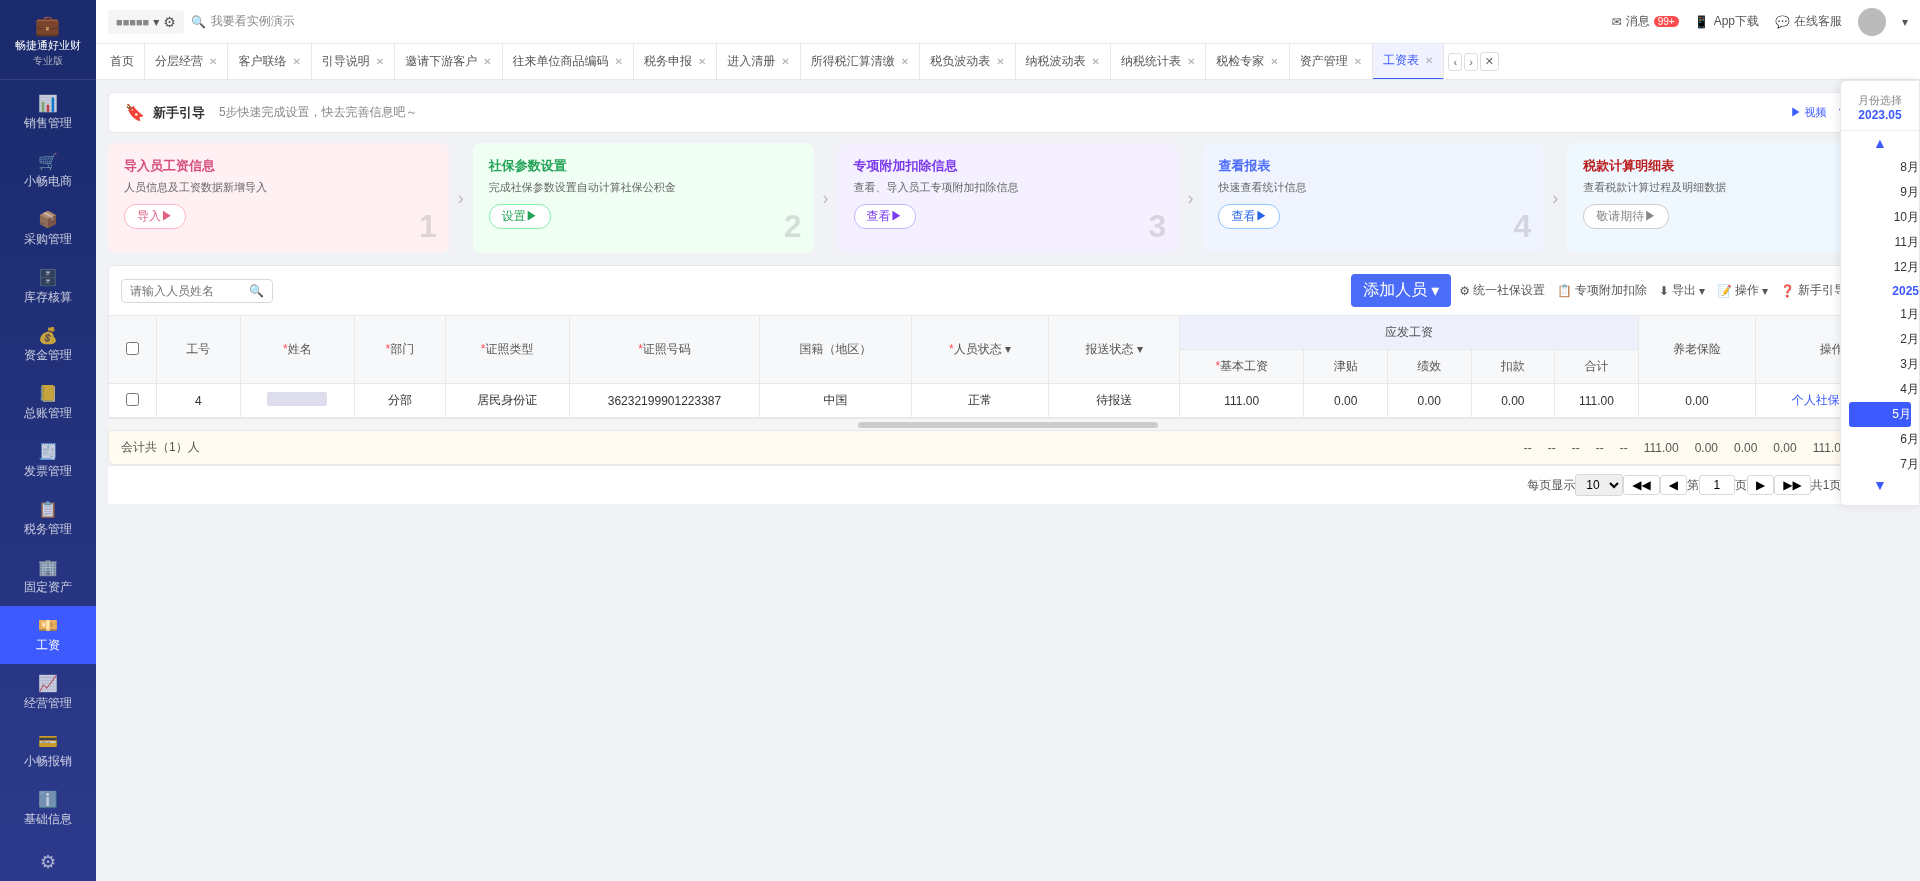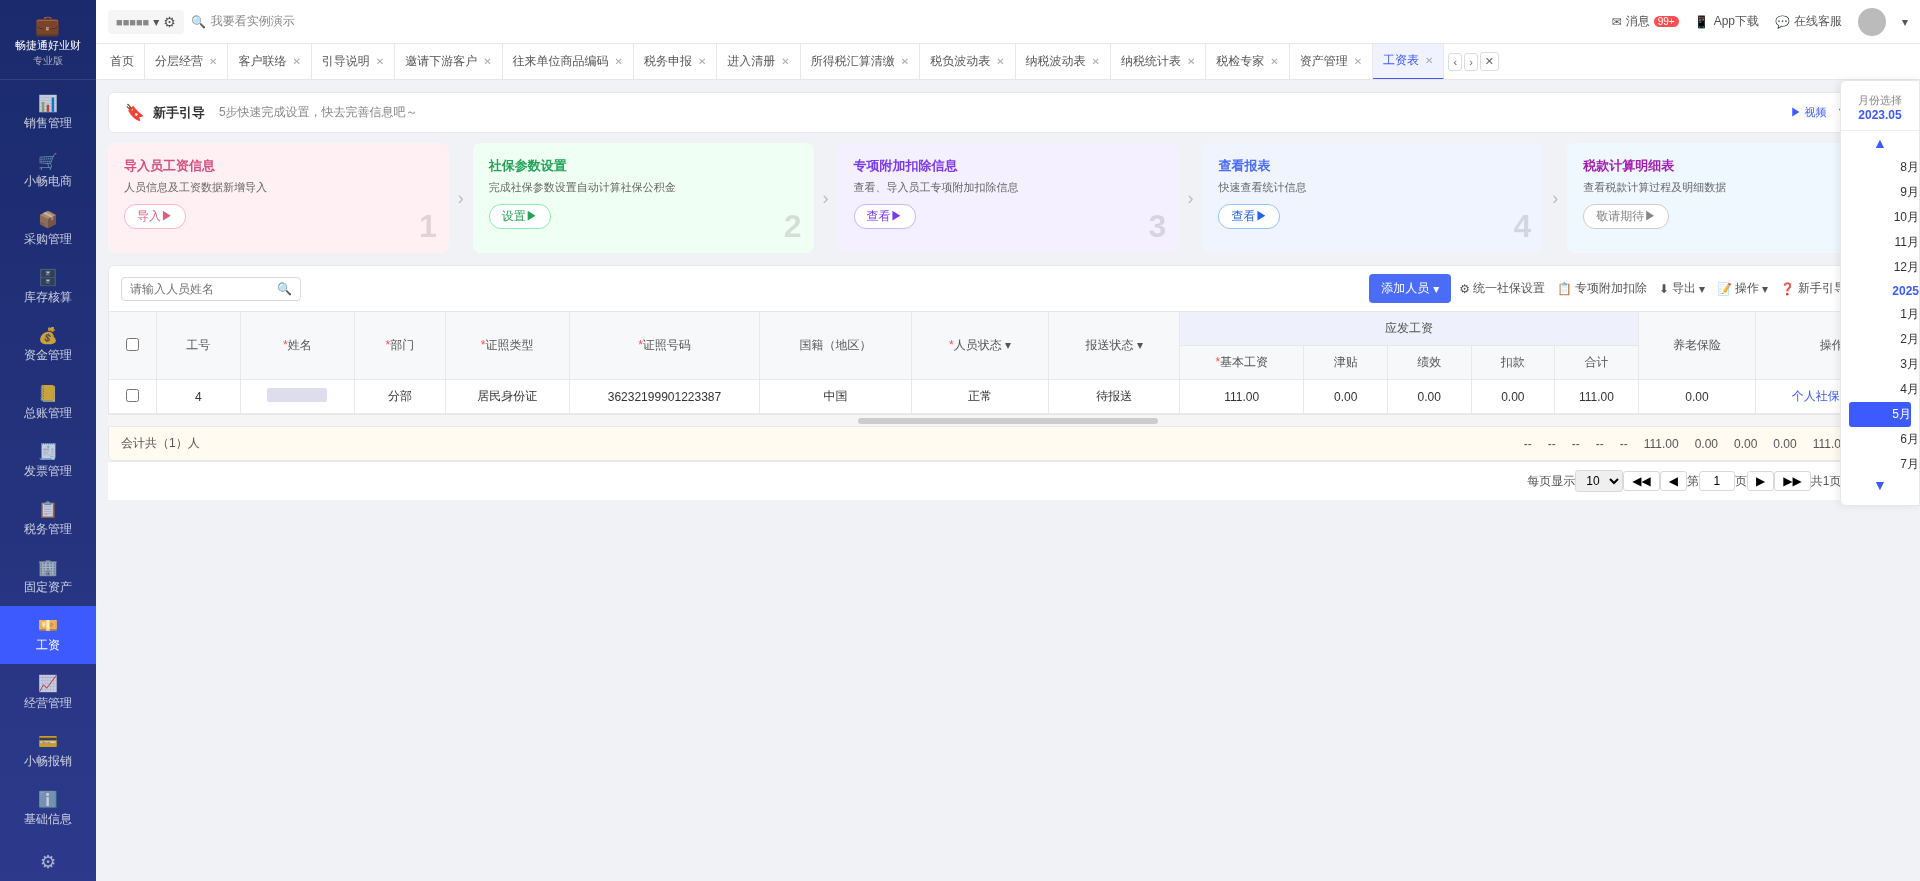--- a/index.html
+++ b/index.html
@@ -452,7 +452,7 @@
         <div class="step-arrow">›</div>
 
         <div class="step-card blue-light">
-          <div class="step-title" style="color:#a21caf;">
+          <div class="step-title" style="color:#b91c1c;">
             <span>税款计算明细表</span>
           </div>
           <div class="step-desc">查看税款计算过程及明细数据</div>

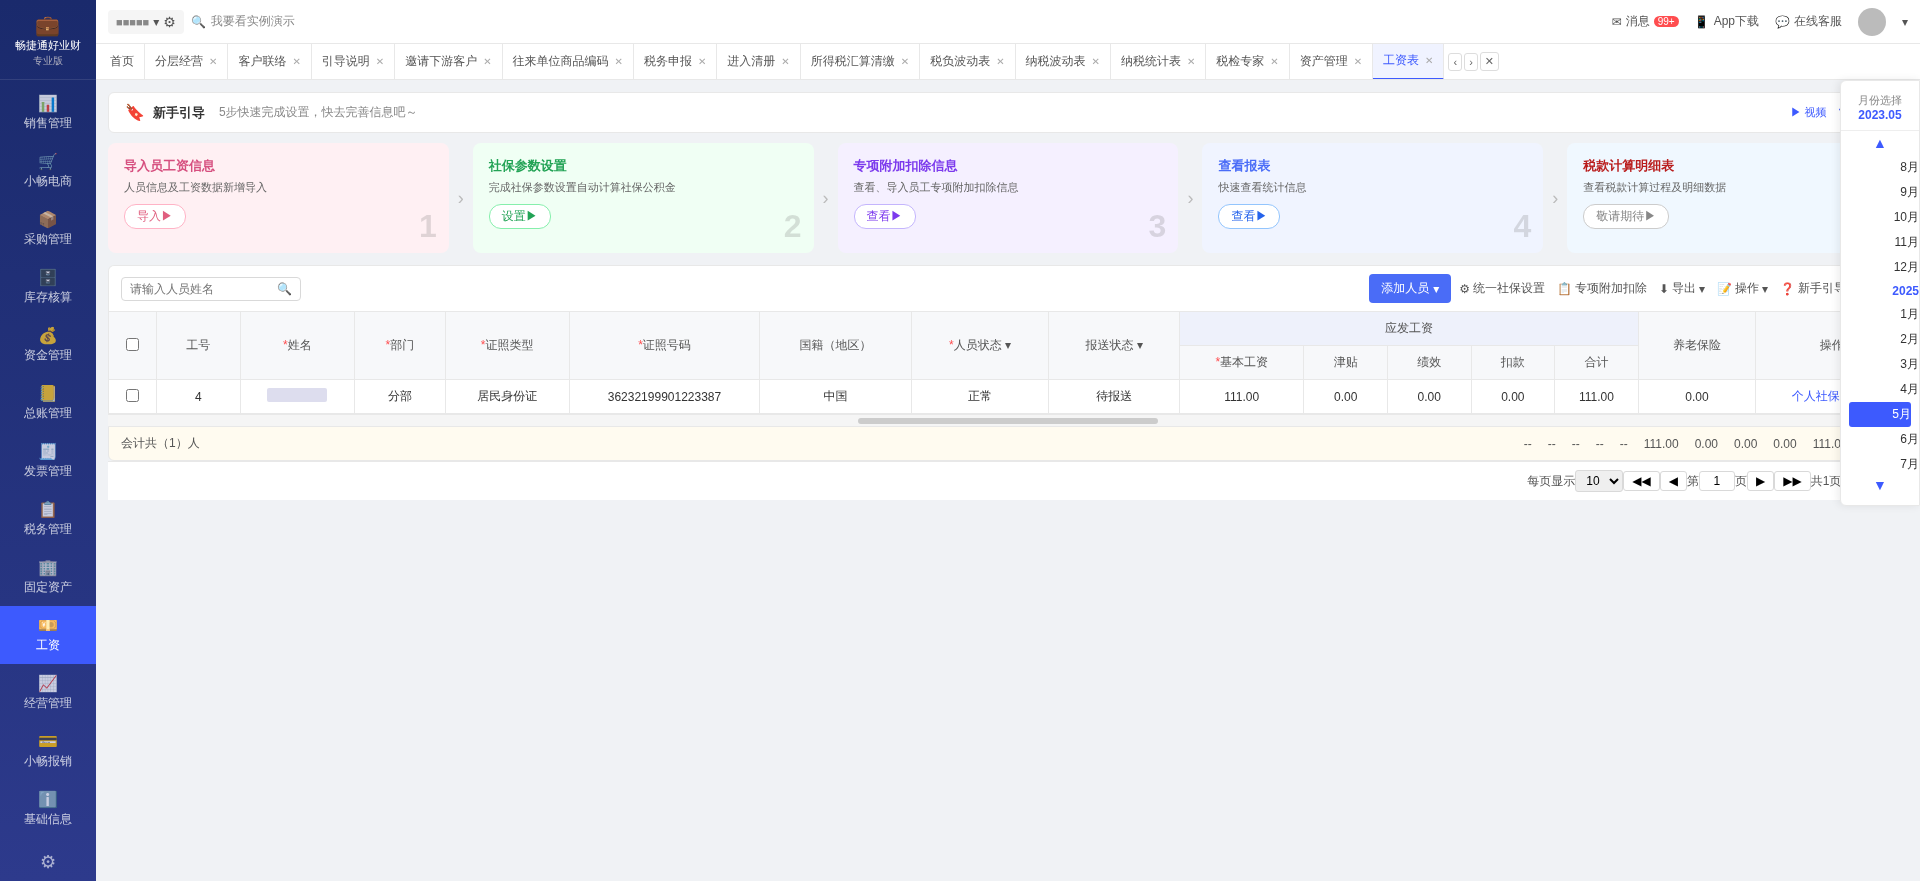--- a/index.html
+++ b/index.html
@@ -128,7 +128,7 @@
     }
     .search-input-wrap {
       display: flex; align-items: center; border: 1px solid #d9d9d9;
-      border-radius: 4px; padding: 4px 8px; gap: 4px; width: 180px;
+      border-radius: 4px; padding: 4px 8px; gap: 4px; width: 152px;
     }
     .search-input-wrap input { border: none; outline: none; font-size: 12px; width: 100%; color: #aaa; }
     .add-btn {

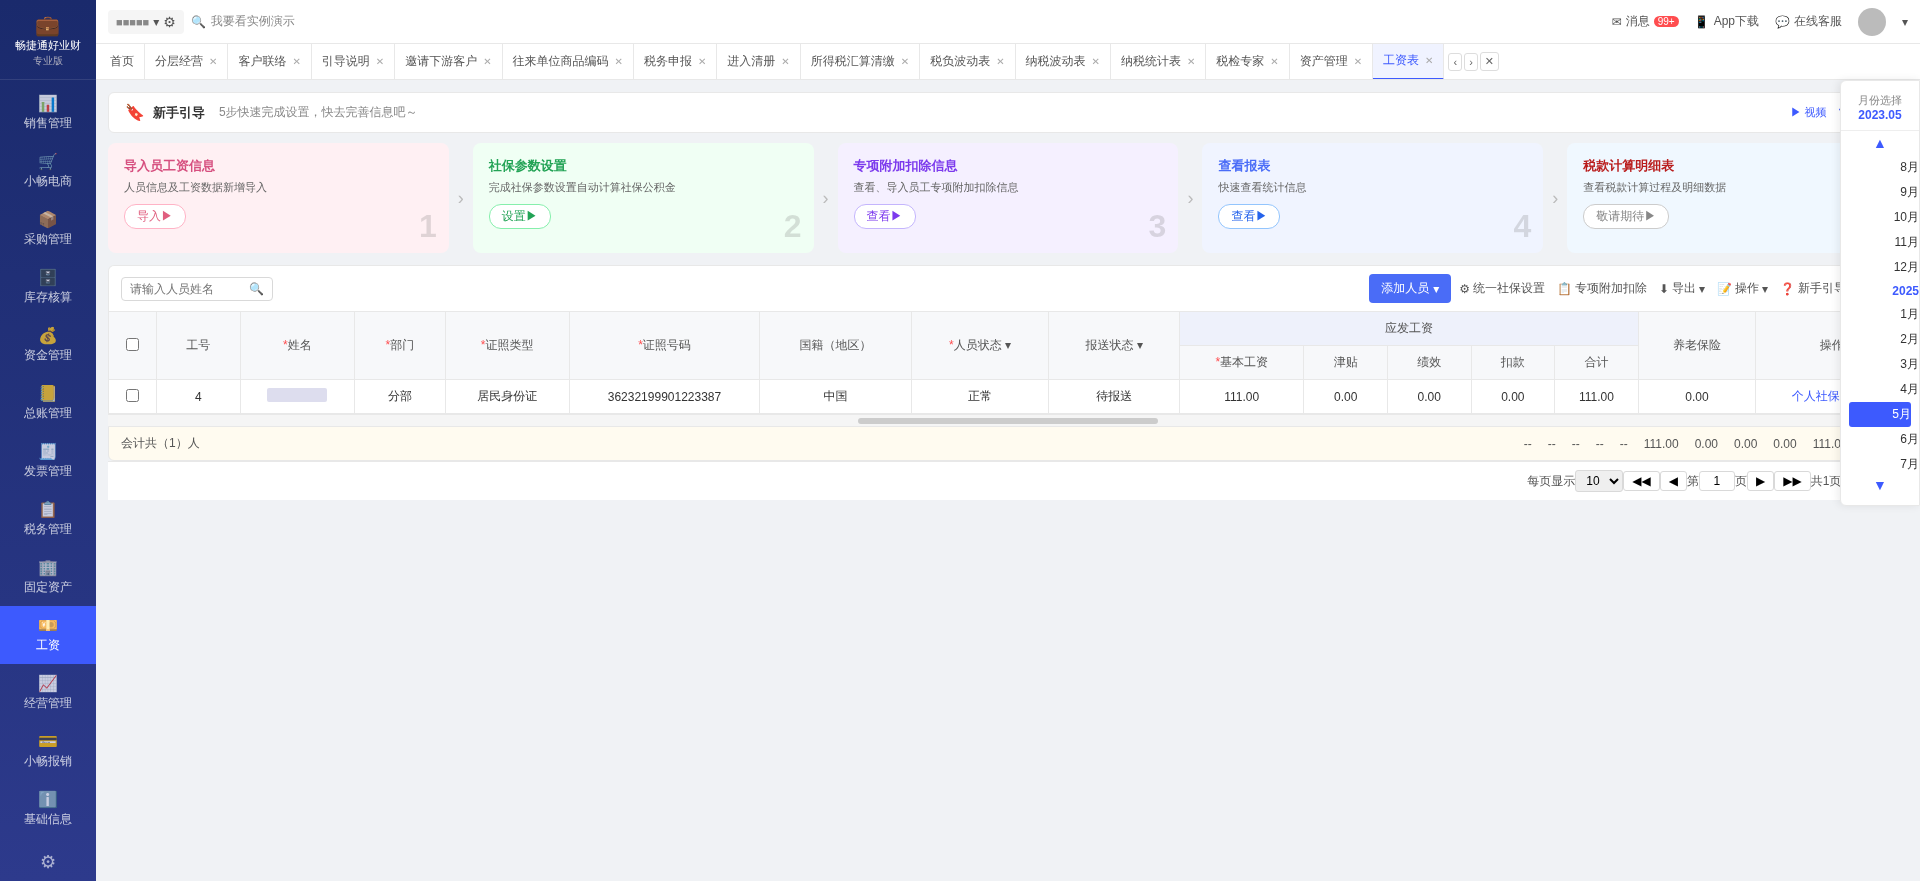--- a/index.html
+++ b/index.html
@@ -133,7 +133,7 @@
     .search-input-wrap input { border: none; outline: none; font-size: 12px; width: 100%; color: #aaa; }
     .add-btn {
       background: #4a6cf7; color: #fff; border: none; border-radius: 4px;
-      padding: 6px 12px; font-size: 12px; cursor: pointer; display: flex; align-items: center; gap: 4px;
+      padding: 6px 12px; font-size: 16px; cursor: pointer; display: flex; align-items: center; gap: 4px;
       margin-left: auto;
     }
     .toolbar-actions { display: flex; align-items: center; gap: 12px; font-size: 12px; color: #555; }

